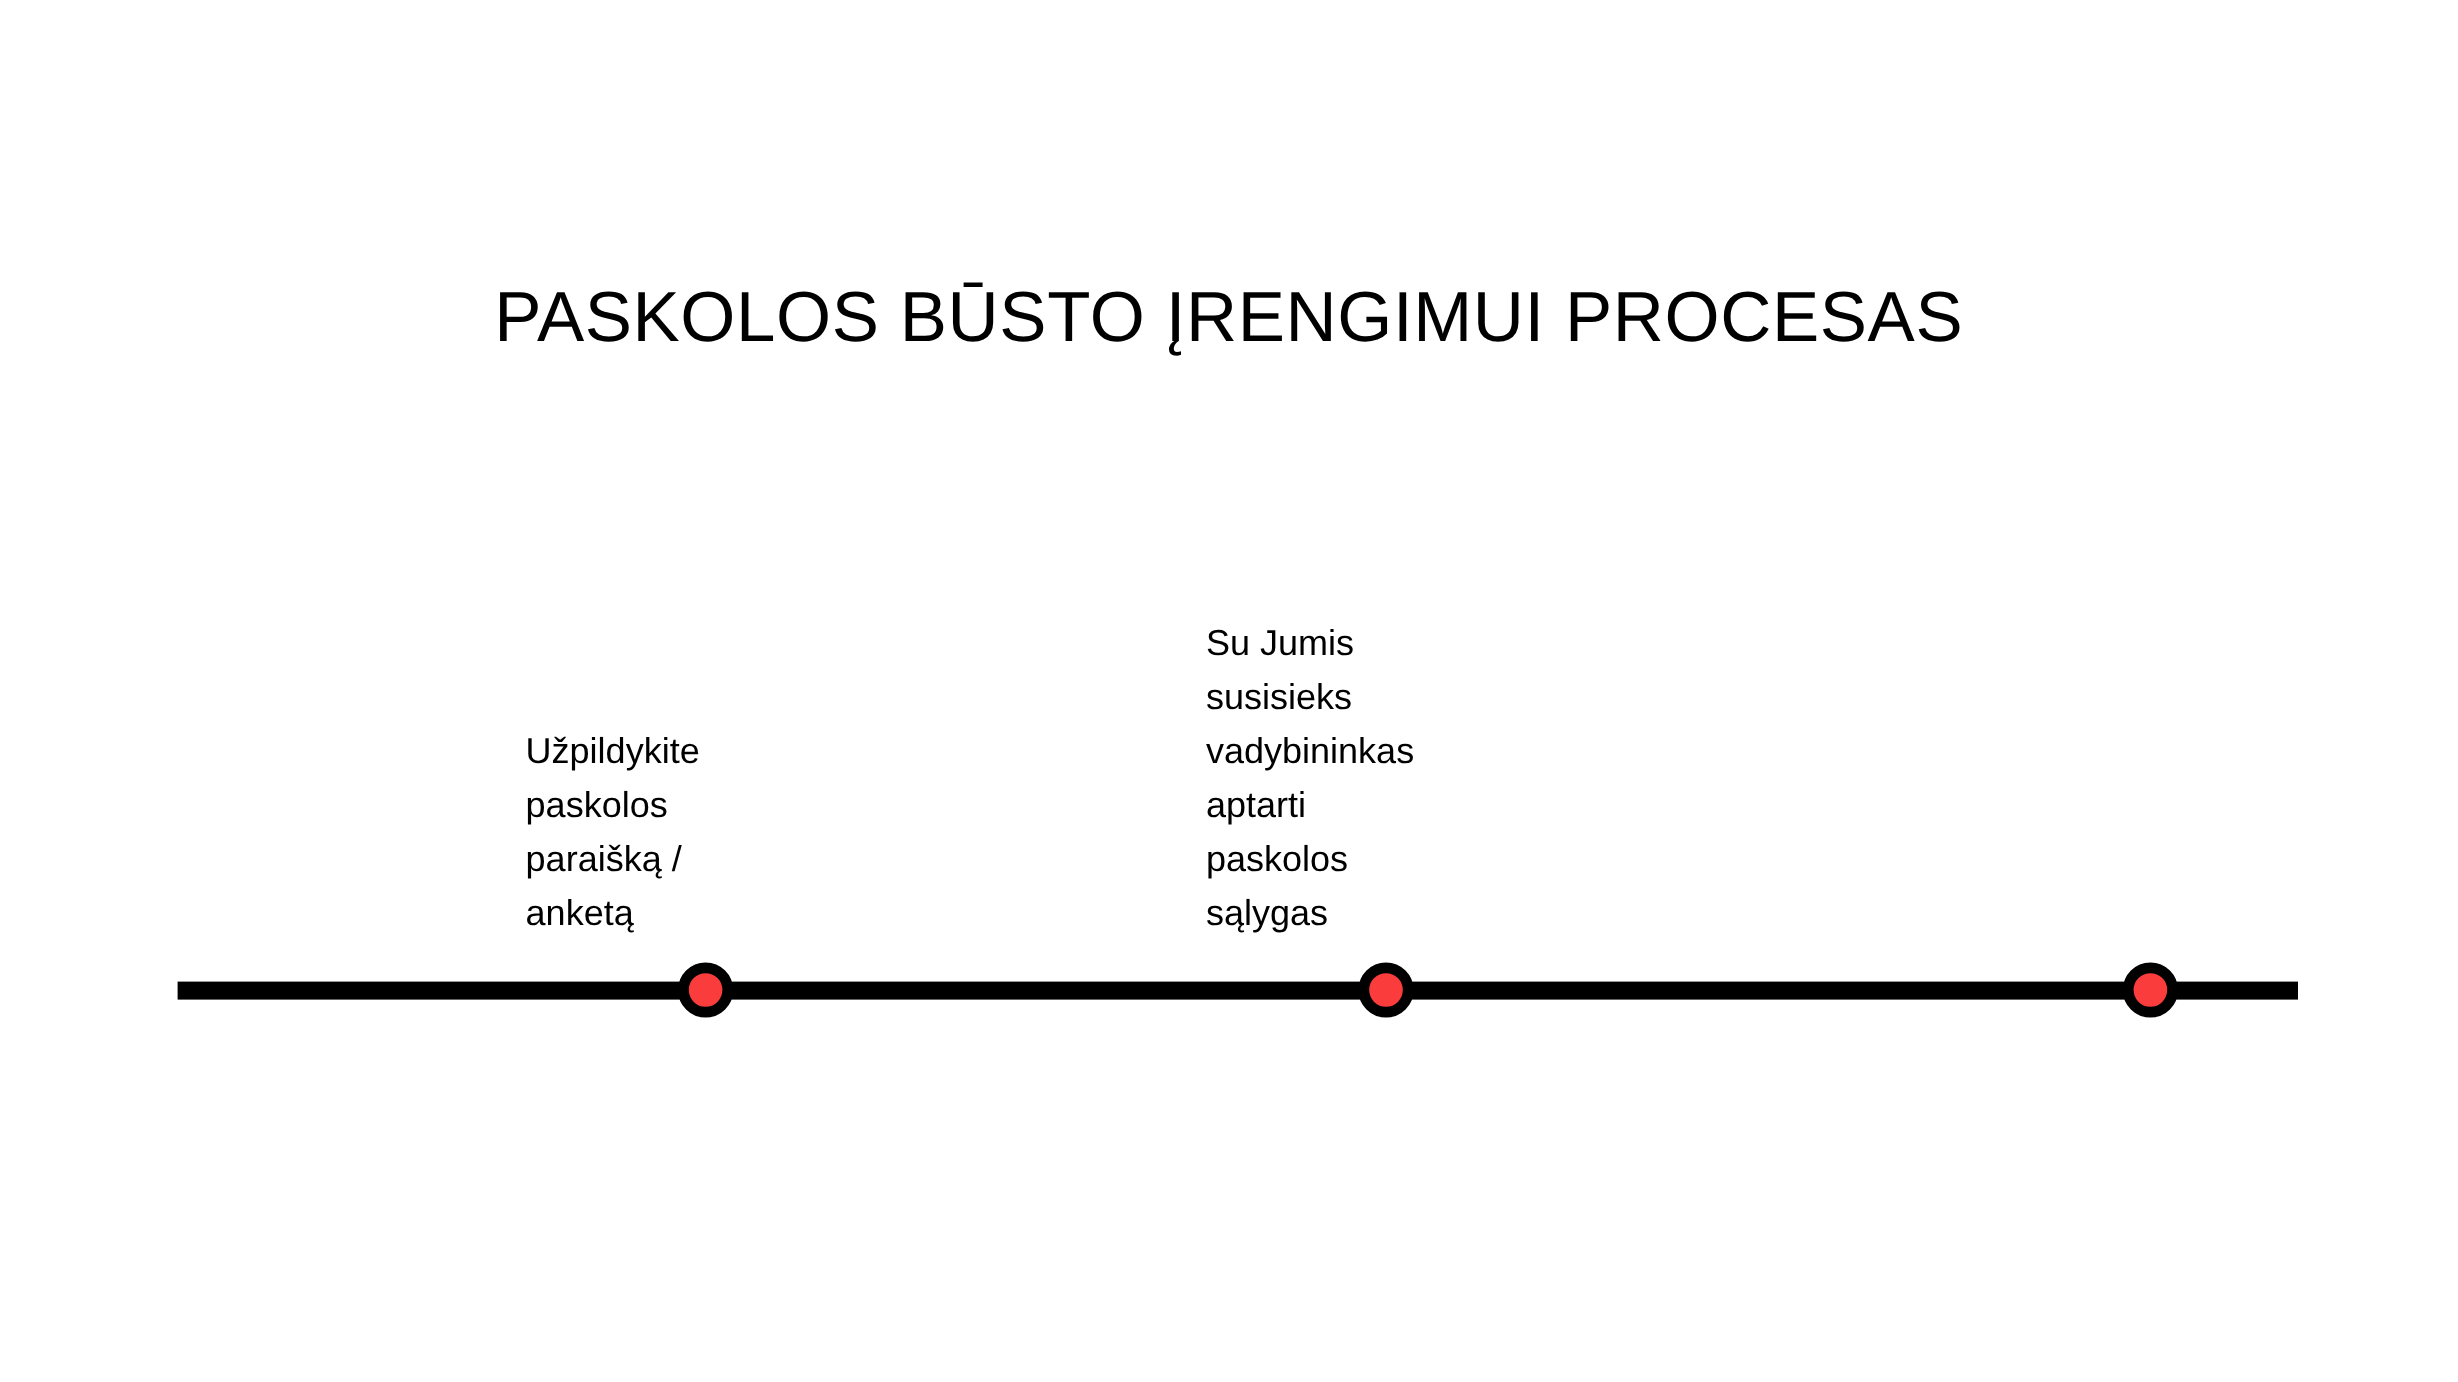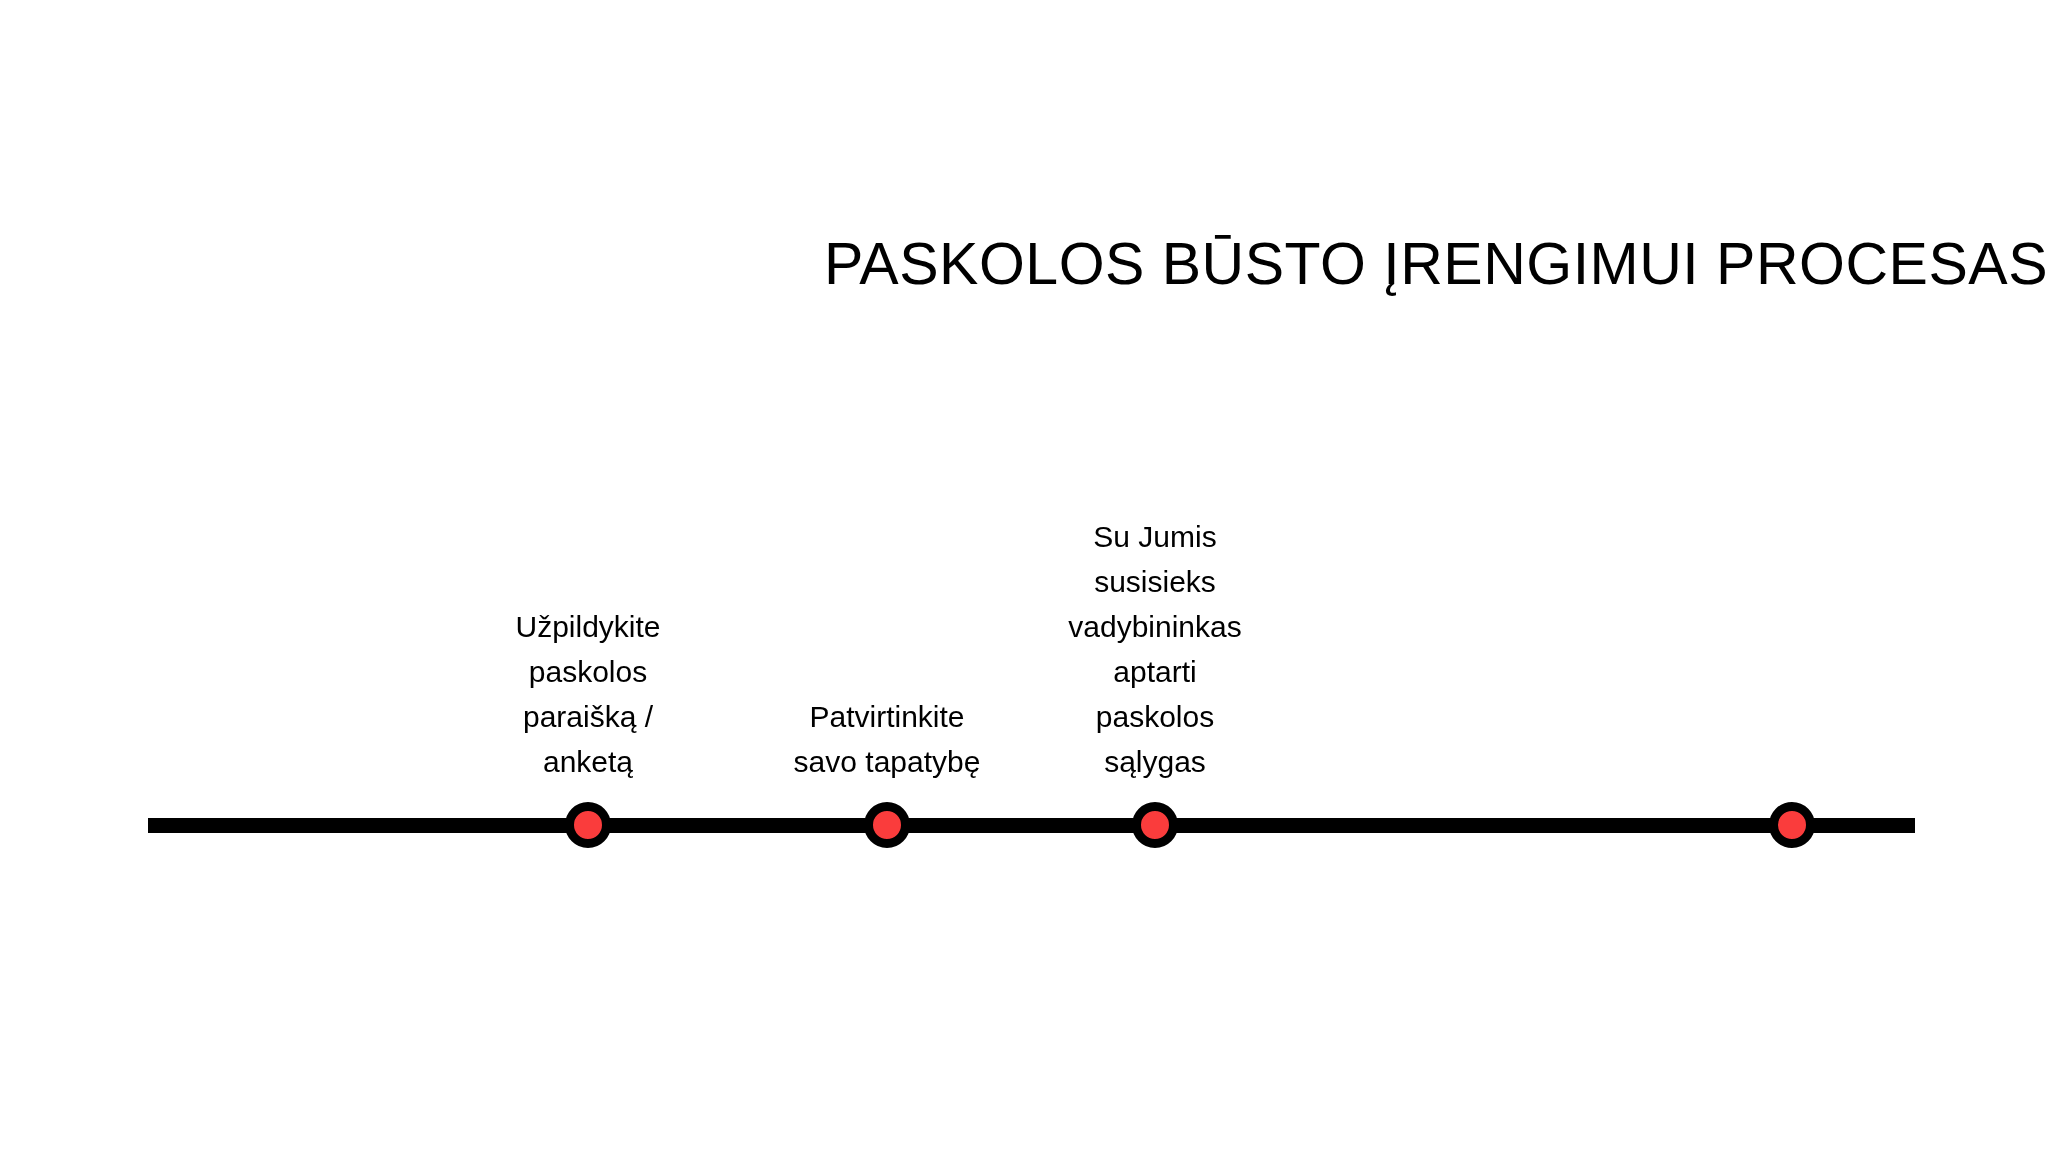--- a/index.html
+++ b/index.html
@@ -30,7 +30,7 @@
     left: 0;
     top: 232px;
     width: 2048px;
-    text-align: right;
+    text-align: center;
     font-size: 59px;
     font-weight: 400;
     letter-spacing: 0.5px;

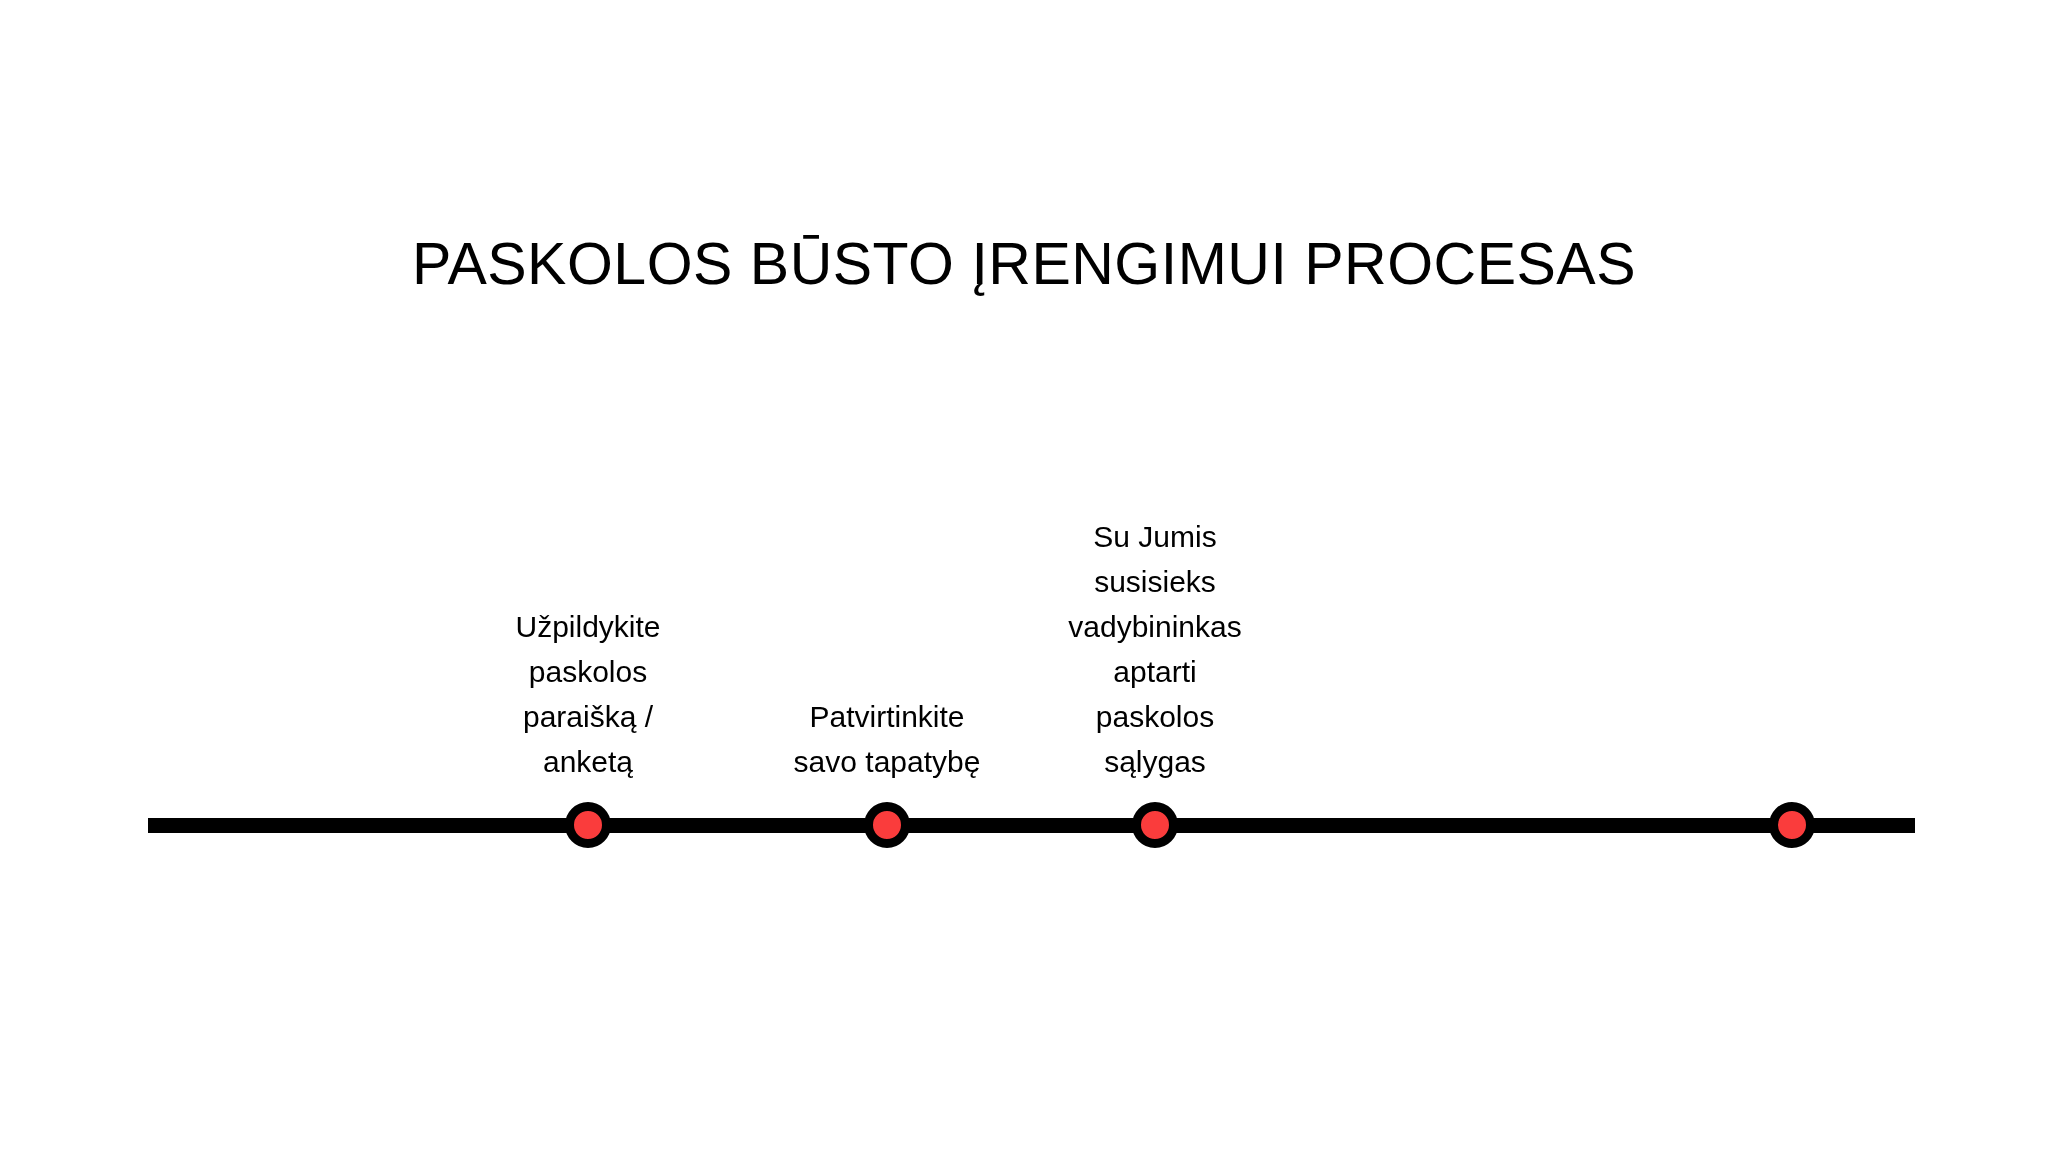--- a/index.html
+++ b/index.html
@@ -70,7 +70,6 @@
     left: 0;
     bottom: 368px;        
     width: 100%;
-    text-align: center;
     font-size: 30px;
     line-height: 45px;
     color: #000000;

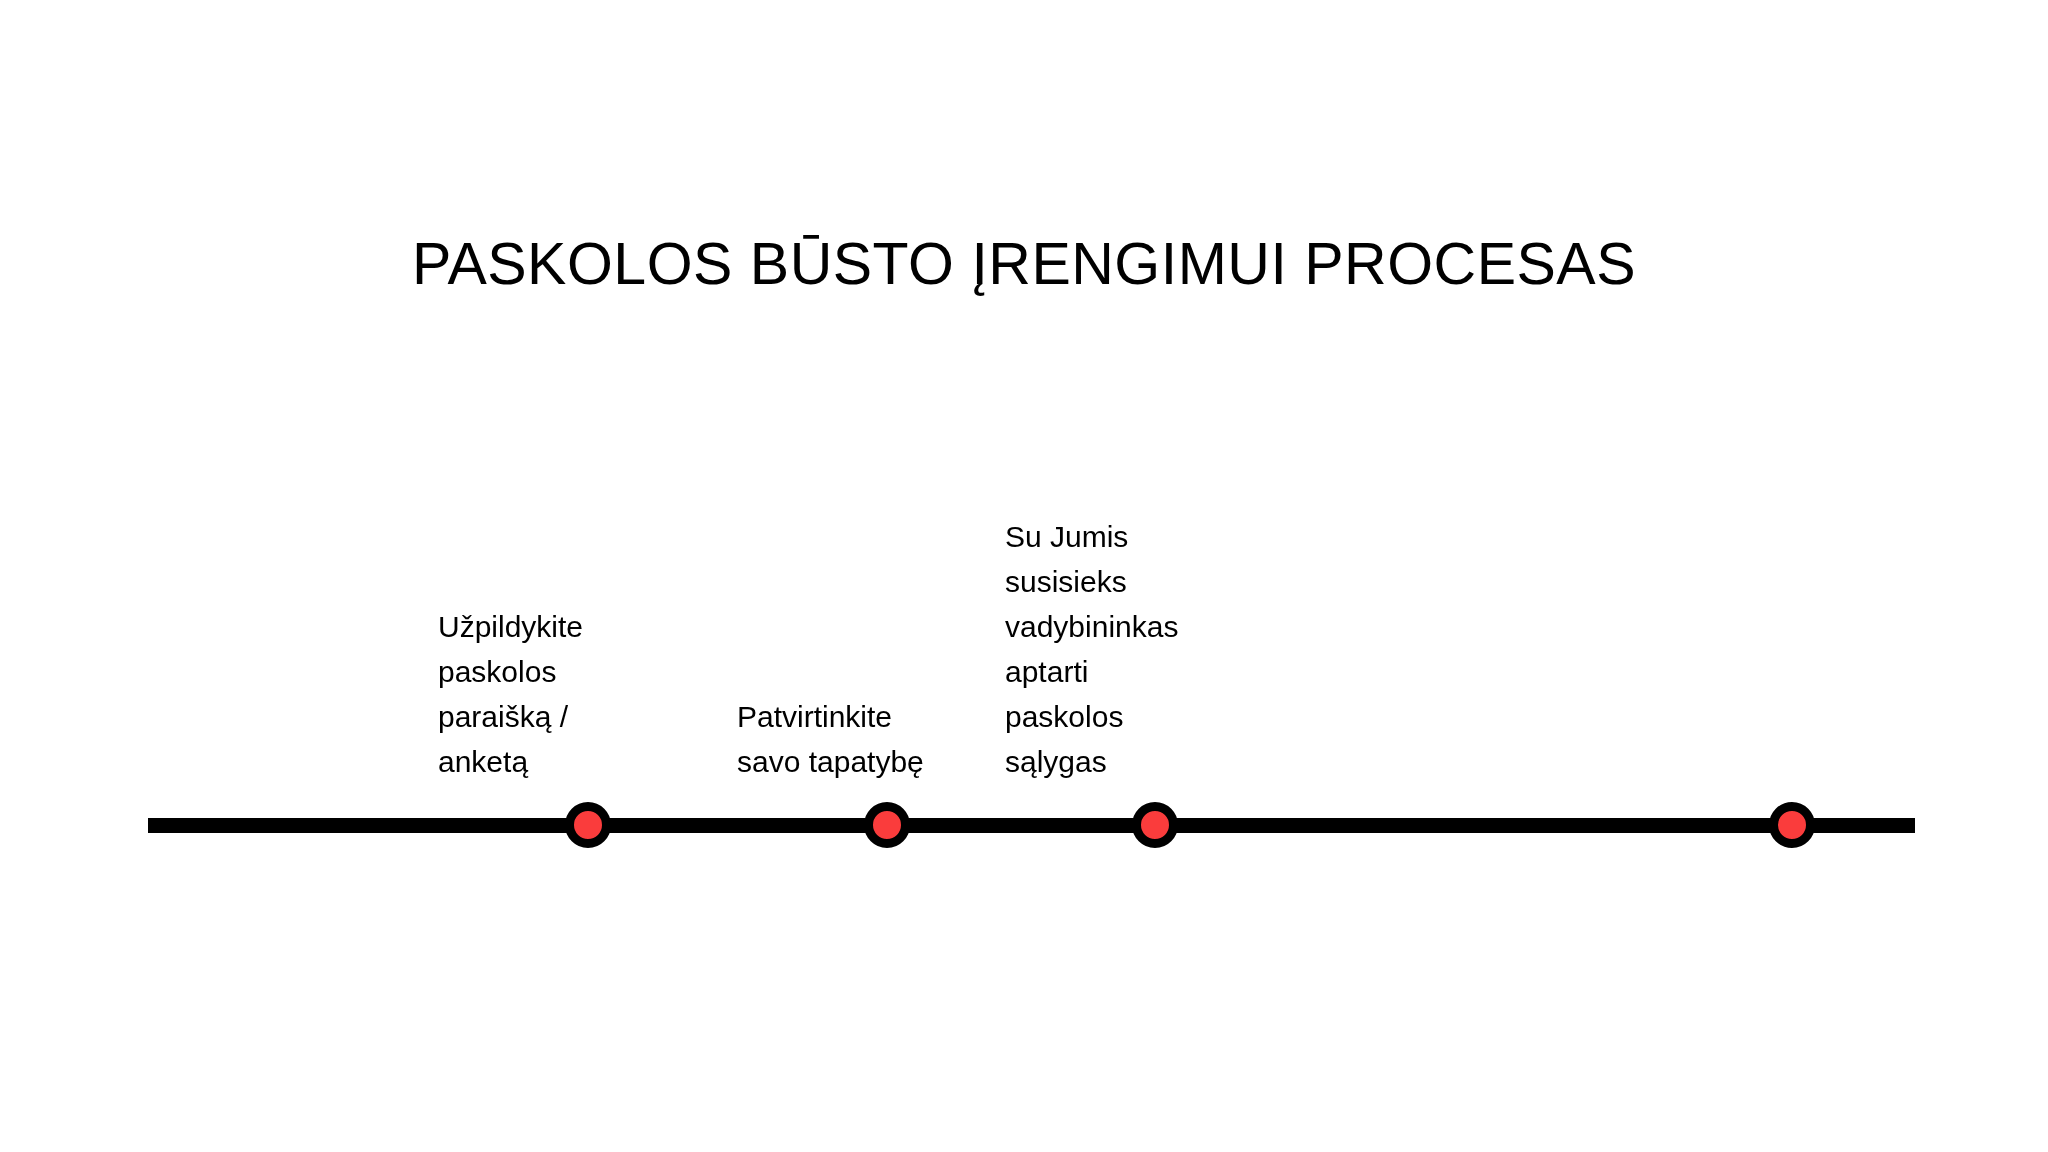--- a/index.html
+++ b/index.html
@@ -112,11 +112,6 @@
       <div class="step-marker" style="background: rgb(250, 60, 60); border-color: rgb(0, 0, 0);"></div>
     </div>
 
-    <div class="step" style="left:887px;">
-      <div class="step-label">Patvirtinkite
-savo tapatybę</div>
-      <div class="step-marker" style="background: rgb(250, 60, 60); border-color: rgb(0, 0, 0);"></div>
-    </div>
 
     <div class="step" style="left:1155px;">
       <div class="step-label">Su Jumis

